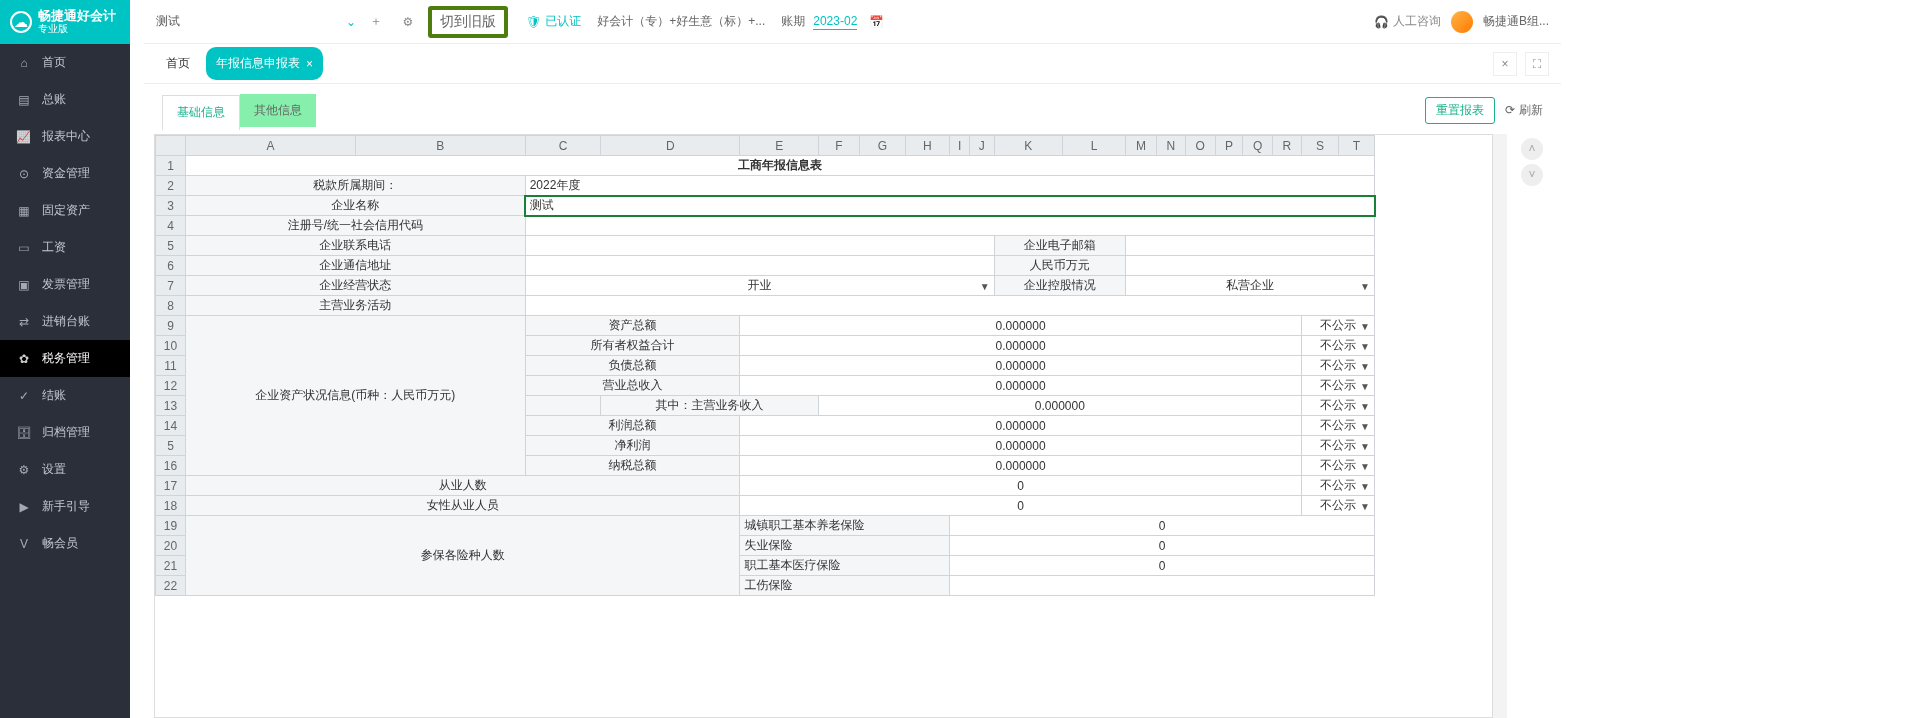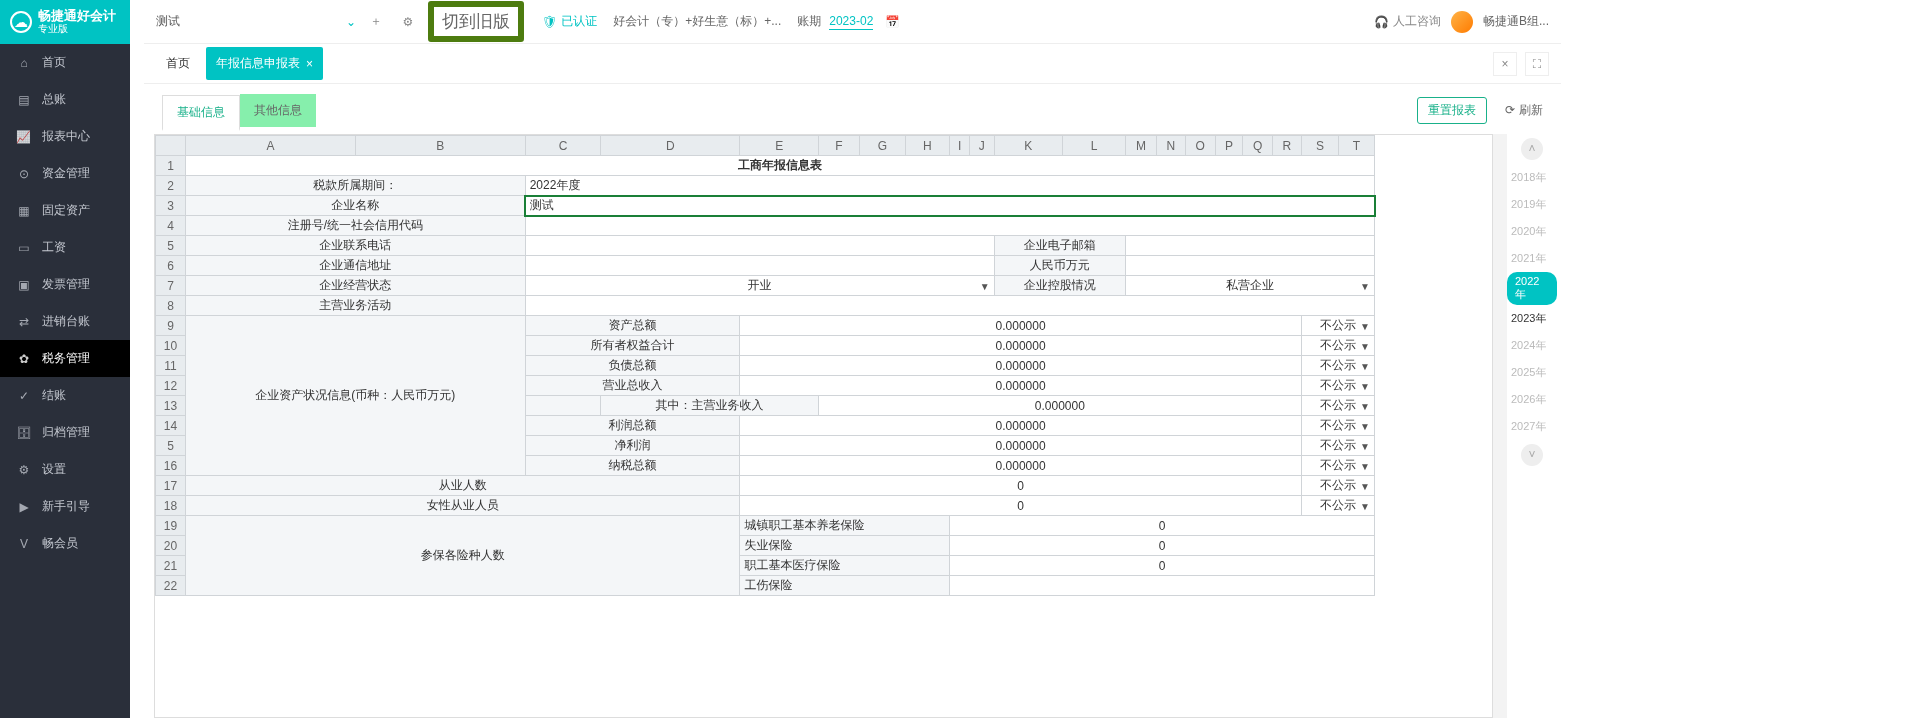--- a/index.html
+++ b/index.html
@@ -18,7 +18,7 @@
 .org-select { display: flex; align-items: center; gap: 6px; width: 200px; color: #555; cursor: pointer; }
 .org-chevron { color: #00c3c3; margin-left: auto; }
 .icon-btn { width: 24px; height: 24px; display: flex; align-items: center; justify-content: center; color: #888; cursor: pointer; border-radius: 4px; }
-.switch-old { border: 6px solid #4d7c0f; padding: 3px 8px; border-radius: 3px; font-size: 17px; color: #666; cursor: pointer; }
+.switch-old { border: 4px solid #4d7c0f; padding: 3px 8px; border-radius: 3px; font-size: 14px; color: #666; cursor: pointer; }
 .verified { color: #00c3c3; display: flex; align-items: center; gap: 4px; margin-left: 10px; }
 .plan-text { color: #666; margin-left: 8px; }
 .period-label { color: #666; margin-left: 8px; }

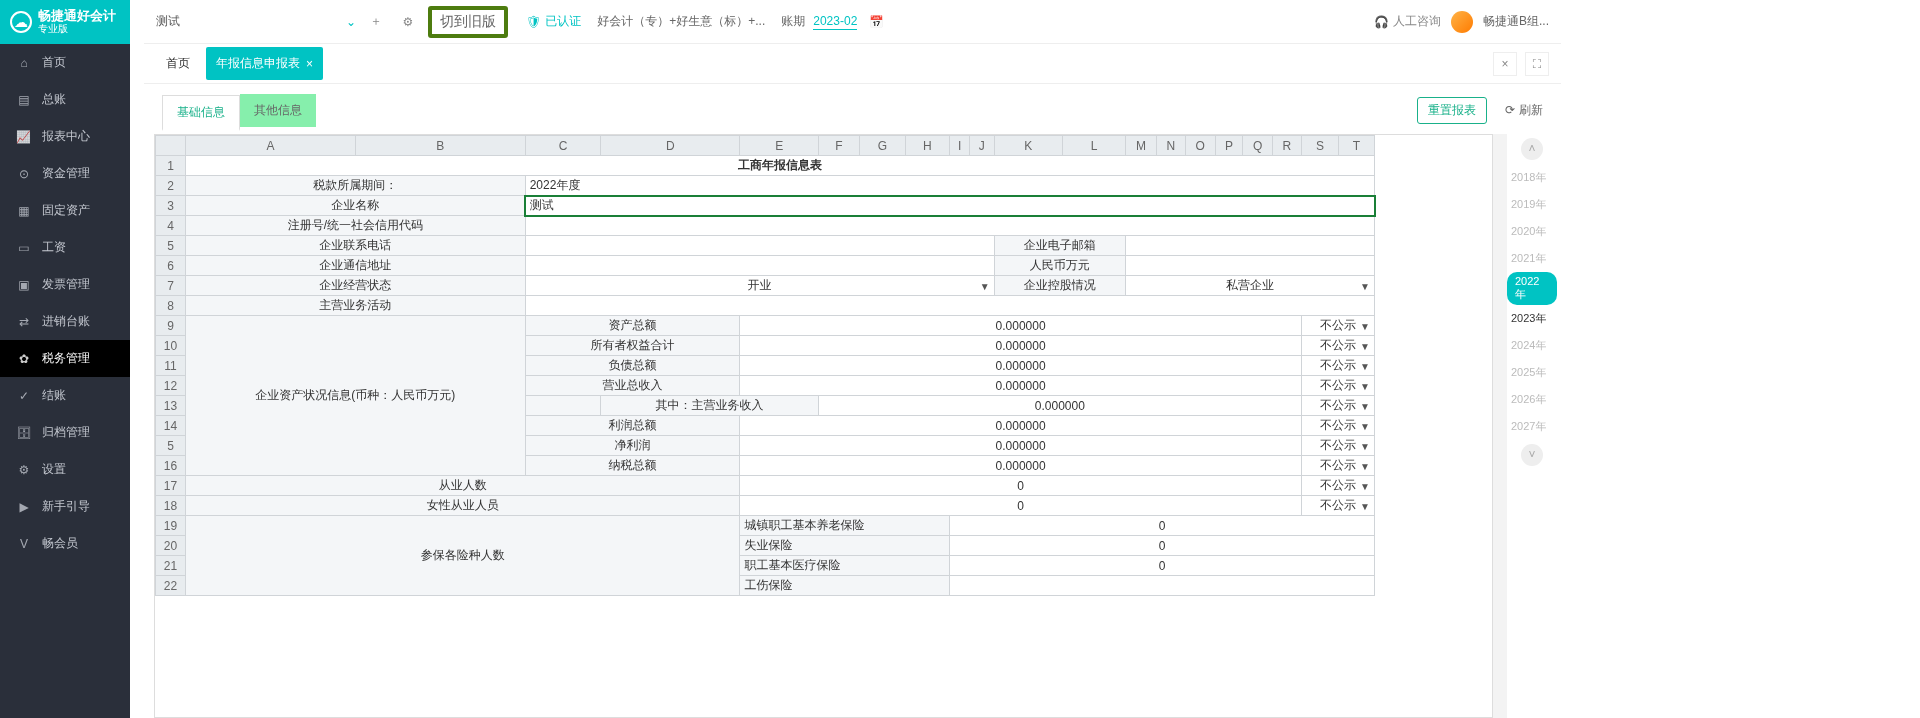--- a/index.html
+++ b/index.html
@@ -29,7 +29,7 @@
 .username { color: #666; }
 .tabs-bar { height: 40px; display: flex; align-items: center; padding: 0 12px; border-bottom: 1px solid #eee; gap: 6px; }
 .tab-home { padding: 6px 10px; cursor: pointer; }
-.tab-active { background: #00c3c3; color: #fff; padding: 8px 10px; display: flex; align-items: center; gap: 6px; border-radius: 2px; }
+.tab-active { background: #00c3c3; color: #fff; padding: 8px 10px; display: flex; align-items: center; gap: 6px; border-radius: 10px; }
 .tab-close { font-size: 12px; cursor: pointer; }
 .tabs-right { margin-left: auto; display: flex; gap: 8px; }
 .tab-icon-btn { width: 24px; height: 24px; display: flex; align-items: center; justify-content: center; color: #888; cursor: pointer; border: 1px solid #eee; }

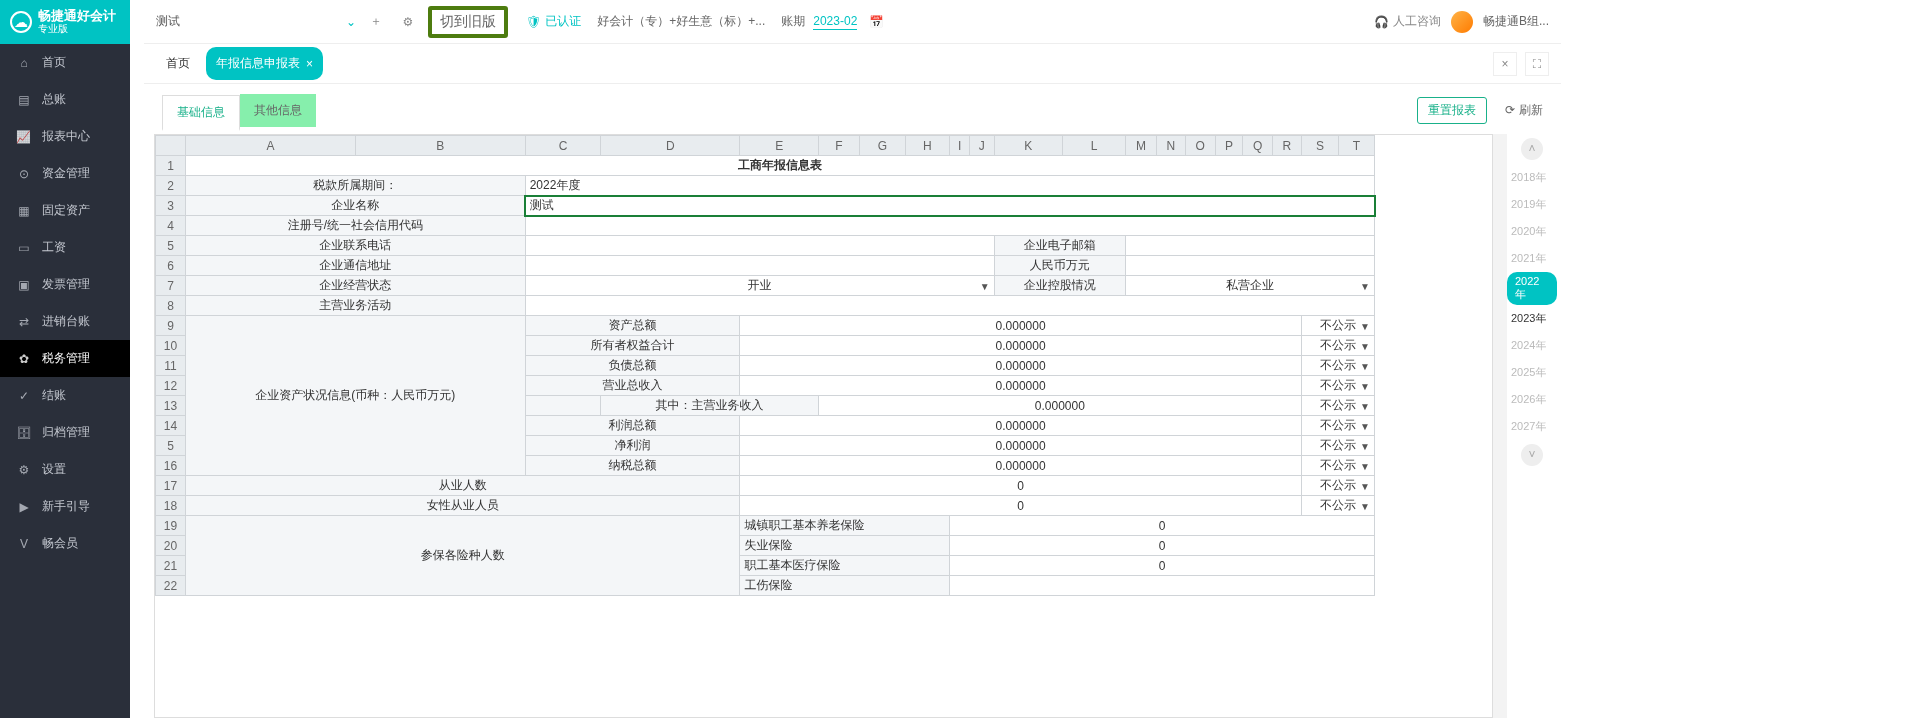--- a/index.html
+++ b/index.html
@@ -37,7 +37,7 @@
 .subtab { padding: 8px 14px; cursor: pointer; color: #666; }
 .subtab.active { color: #19b18a; border: 1px solid #ddd; border-bottom: 2px solid #fff; background: #fff; position: relative; top: 3px; }
 .subtab.basic { background: #86efac; }
-.subtabs-right { margin-left: auto; display: flex; gap: 18px; align-items: center; }
+.subtabs-right { margin-left: auto; display: flex; gap: 10px; align-items: center; }
 .btn-reset { border: 1px solid #19b18a; color: #19b18a; padding: 4px 10px; border-radius: 3px; cursor: pointer; background: #fff; }
 .btn-refresh { color: #666; display: flex; align-items: center; gap: 4px; cursor: pointer; }
 .sheet-wrap { flex: 1; display: flex; overflow: hidden; padding: 6px 4px 0 10px; }

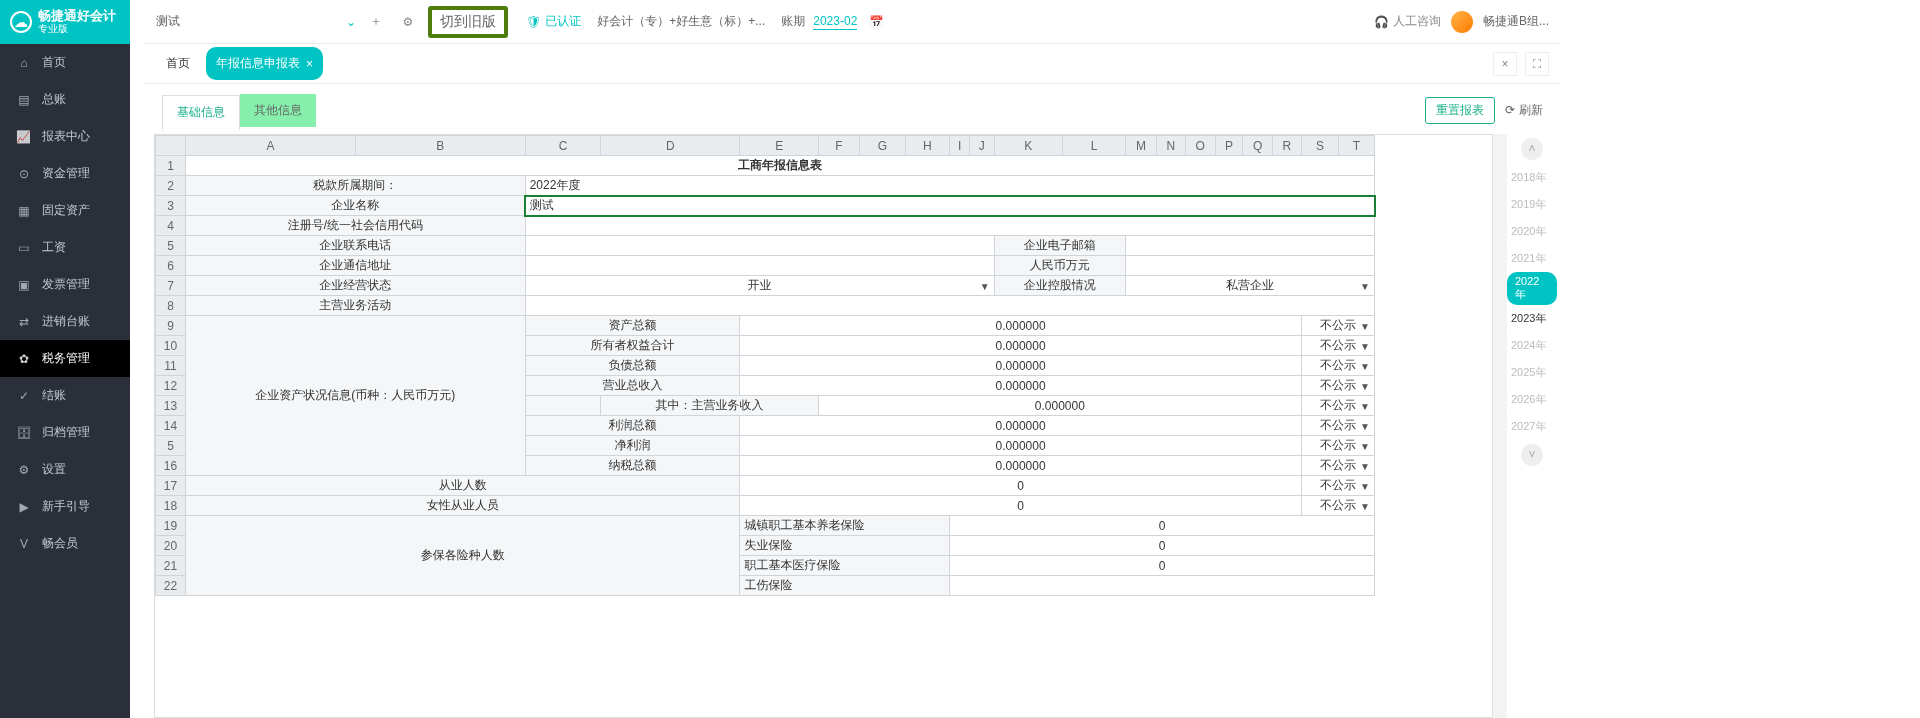--- a/index.html
+++ b/index.html
@@ -346,18 +346,6 @@
       <div class="scroll-stub"></div>
       <div class="year-rail">
         <span class="year-arrow">˄</span>
-        <div id="year-list">
-            <div class="year-item">2018年</div>
-            <div class="year-item">2019年</div>
-            <div class="year-item">2020年</div>
-            <div class="year-item">2021年</div>
-            <div class="year-item current">2022年</div>
-            <div class="year-item strong">2023年</div>
-            <div class="year-item">2024年</div>
-            <div class="year-item">2025年</div>
-            <div class="year-item">2026年</div>
-            <div class="year-item">2027年</div>
-          </div>
         <span class="year-arrow">˅</span>
       </div>
     </div>

